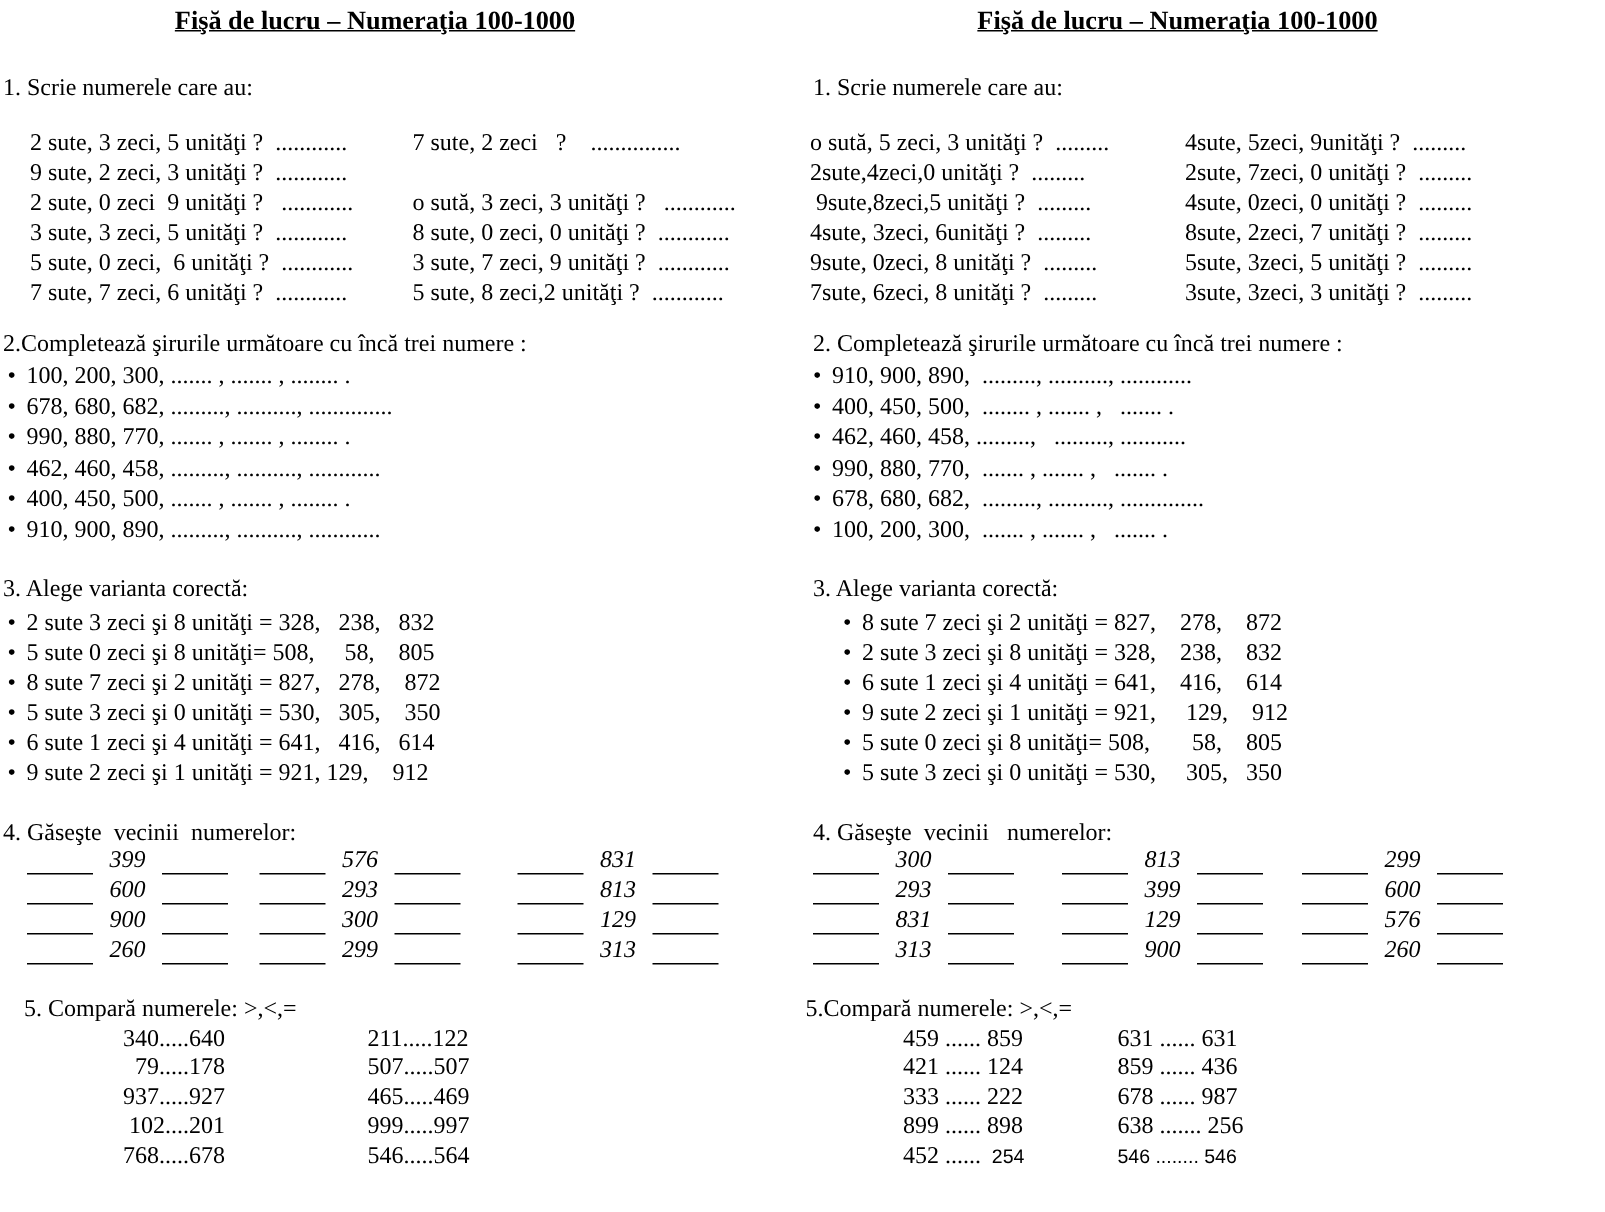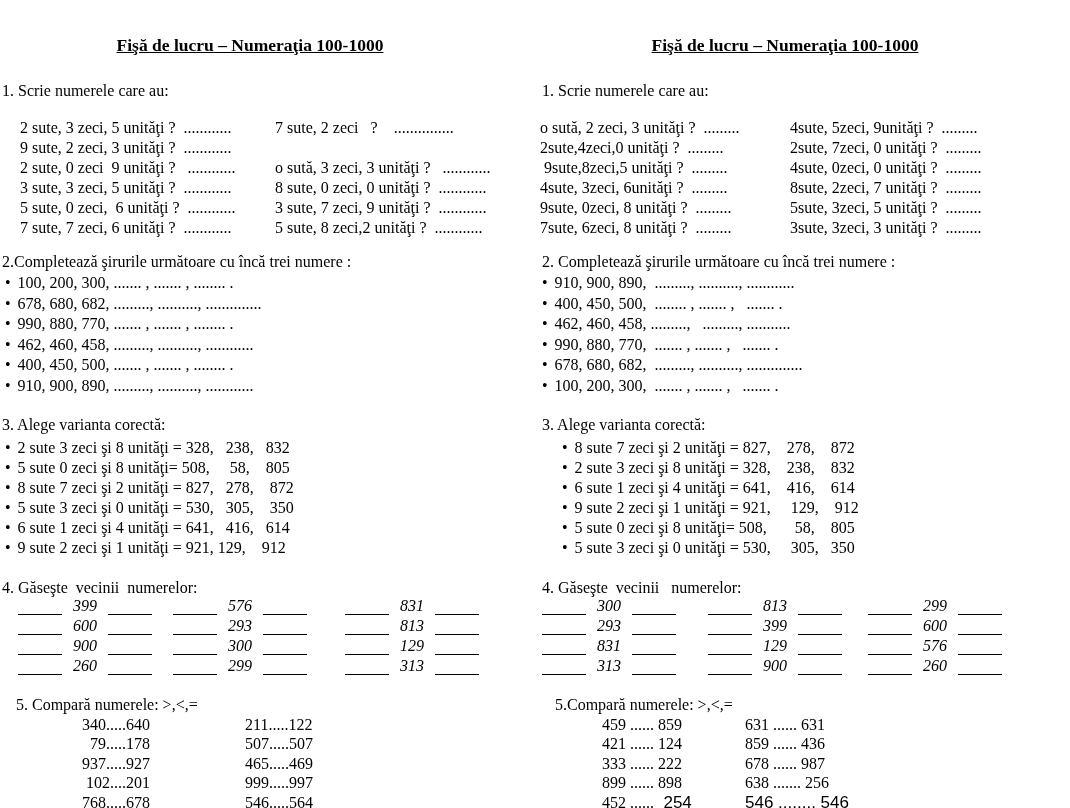--- a/index.html
+++ b/index.html
@@ -5,7 +5,7 @@
   html,body{margin:0;padding:0;background:#fff;}
   body{width:1070px;height:808px;overflow:hidden;color:#000;
        font-family:"Liberation Serif","DejaVu Serif",serif;font-size:16px;}
-  .page{position:relative;width:1070px;height:648px;display:flex;margin-top:32px;}
+  .page{position:relative;width:1070px;height:648px;display:flex;}
   .sheet{position:relative;width:535px;height:808px;}
   .title{position:absolute;top:3px;left:0;width:500px;text-align:center;
          font-weight:bold;font-size:17.5px;text-decoration:underline;white-space:pre;}

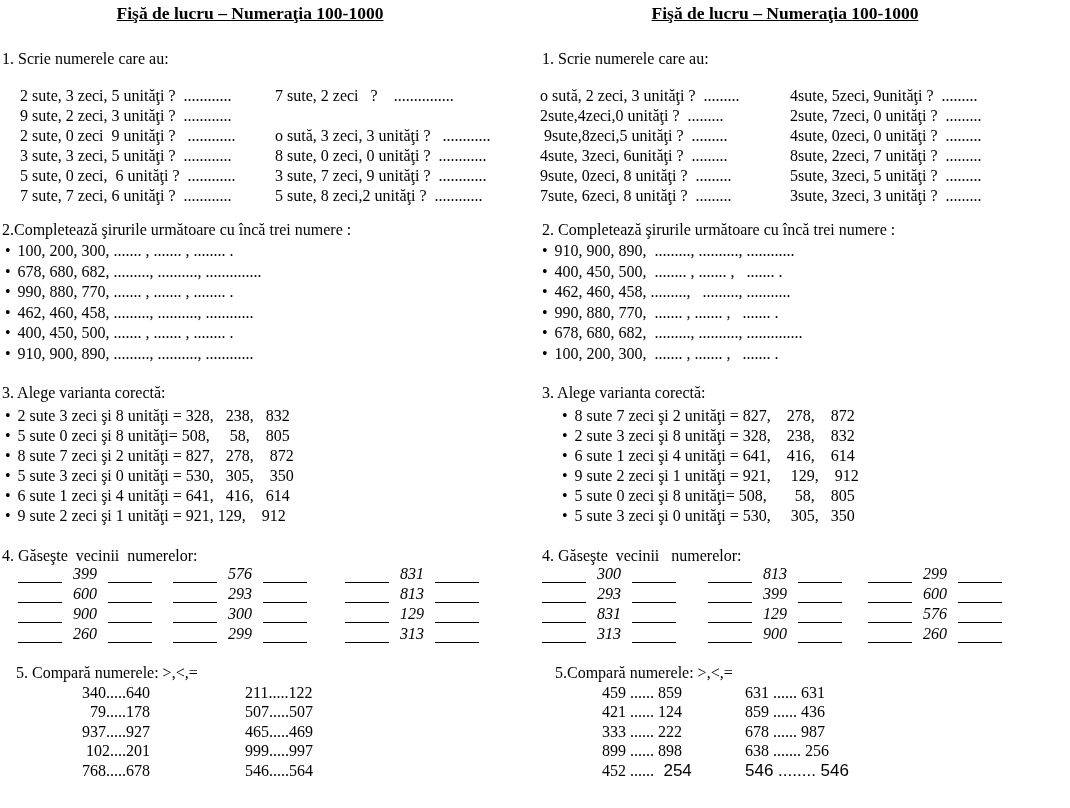--- a/index.html
+++ b/index.html
@@ -169,7 +169,7 @@
     <div class="title">Fişă de lucru – Numeraţia 100-1000</div>
     <div class="h h1">1. Scrie numerele care au:</div>
     <div class="g1">
-        <div class="s1row"><span class="s1cell">o sută, 2 zeci, 3 unităţi ?  .........</span><span class="s1cell">4sute, 5zeci, 9unităţi ?  .........</span></div>
+        <div class="s1row"><span class="s1cell">o sută, 5 zeci, 3 unităţi ?  .........</span><span class="s1cell">4sute, 5zeci, 9unităţi ?  .........</span></div>
         <div class="s1row"><span class="s1cell">2sute,4zeci,0 unităţi ?  .........</span><span class="s1cell">2sute, 7zeci, 0 unităţi ?  .........</span></div>
         <div class="s1row"><span class="s1cell"> 9sute,8zeci,5 unităţi ?  .........</span><span class="s1cell">4sute, 0zeci, 0 unităţi ?  .........</span></div>
         <div class="s1row"><span class="s1cell">4sute, 3zeci, 6unităţi ?  .........</span><span class="s1cell">8sute, 2zeci, 7 unităţi ?  .........</span></div>

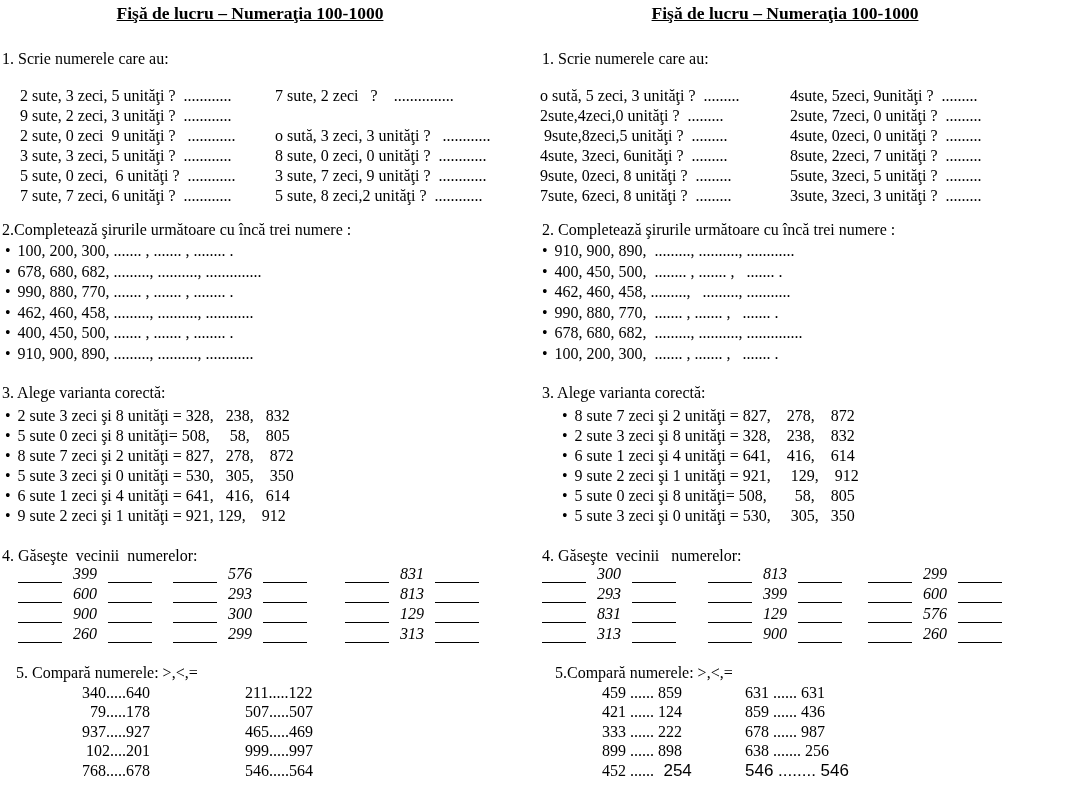--- a/index.html
+++ b/index.html
@@ -16,7 +16,7 @@
   .h4{top:547px;left:2px;}
   .h5{top:664px;left:16px;}
   .ws1 .h1,.ws1 .h2,.ws1 .h3,.ws1 .h4{left:7px;}
-  .ws1 .h5{left:20px;text-align:center;}
+  .ws1 .h5{left:2px;text-align:center;}
 
   .g1{position:absolute;top:86px;left:20px;right:0;}
   .ws1 .g1{left:5px;}

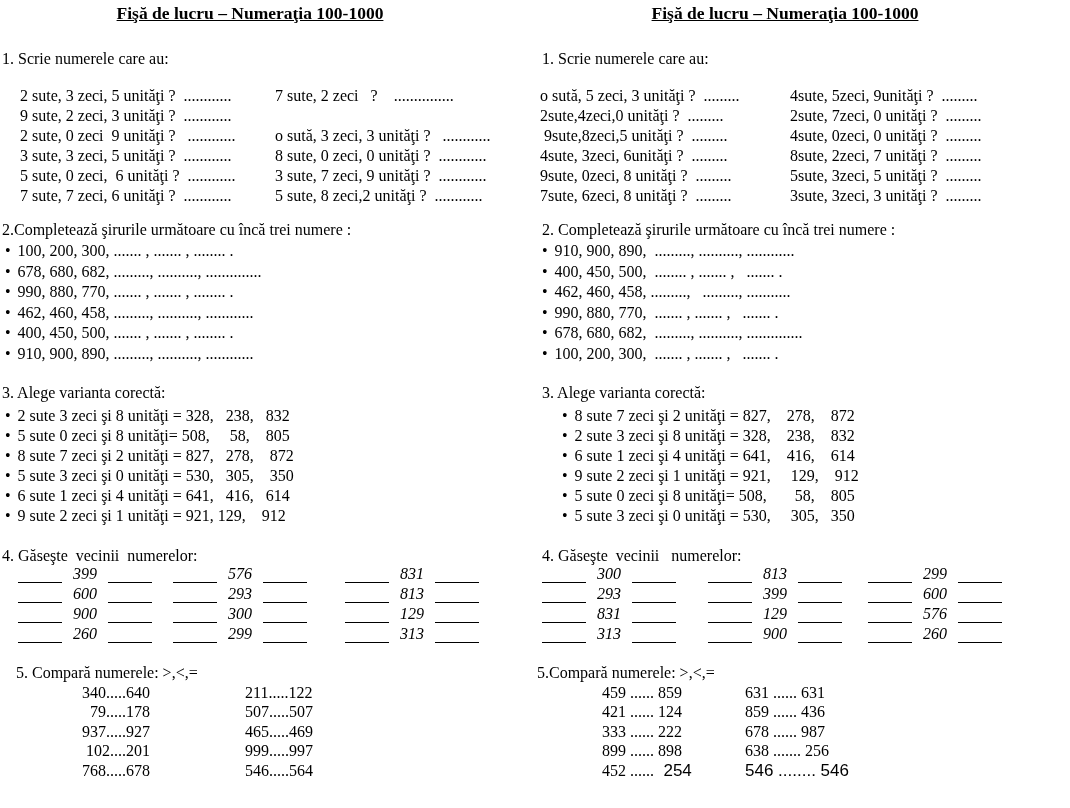--- a/index.html
+++ b/index.html
@@ -48,7 +48,7 @@
   .ws0 .c2{margin-left:95px;}
   .ws1 .c1{margin-left:67px;width:135px;}
   .ws1 .c2{margin-left:8px;}
-  .sans{font-family:"Liberation Sans","DejaVu Sans",sans-serif;font-size:17px;}
+  .sans{font-family:"Liberation Sans","DejaVu Sans",sans-serif;font-size:13px;}
 </style>
 </head>
 <body>

